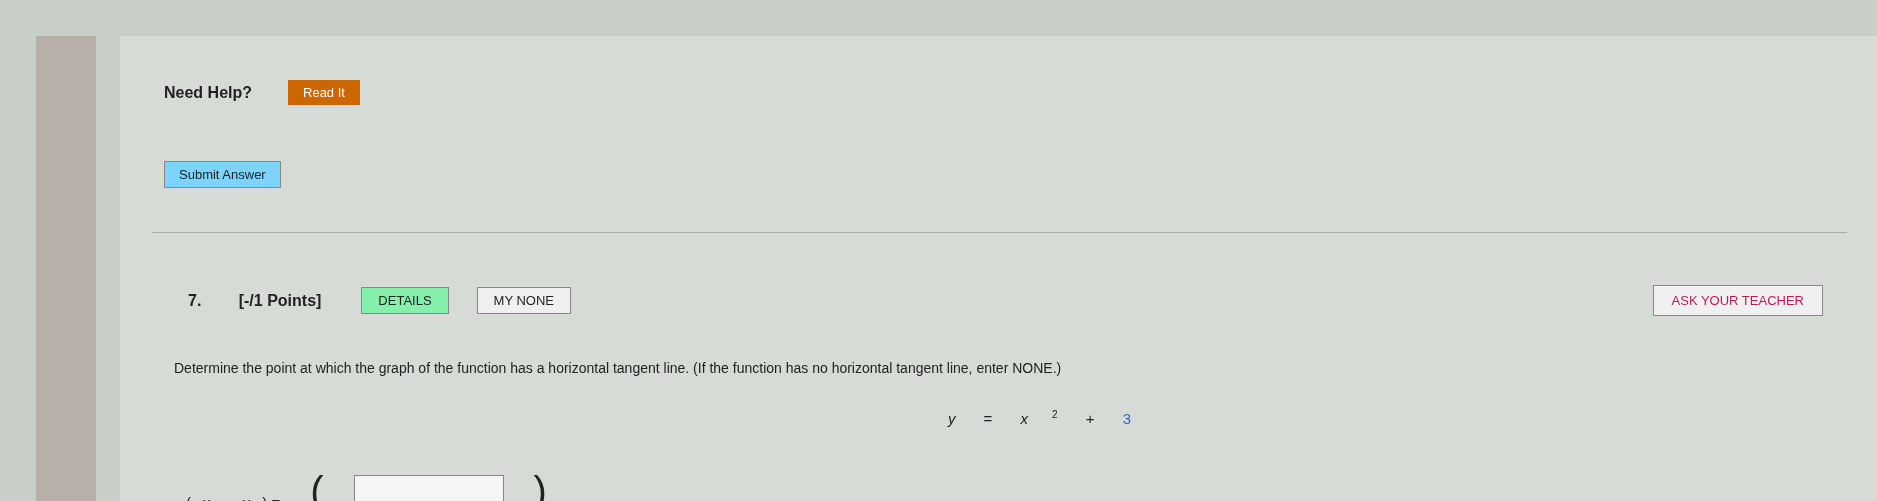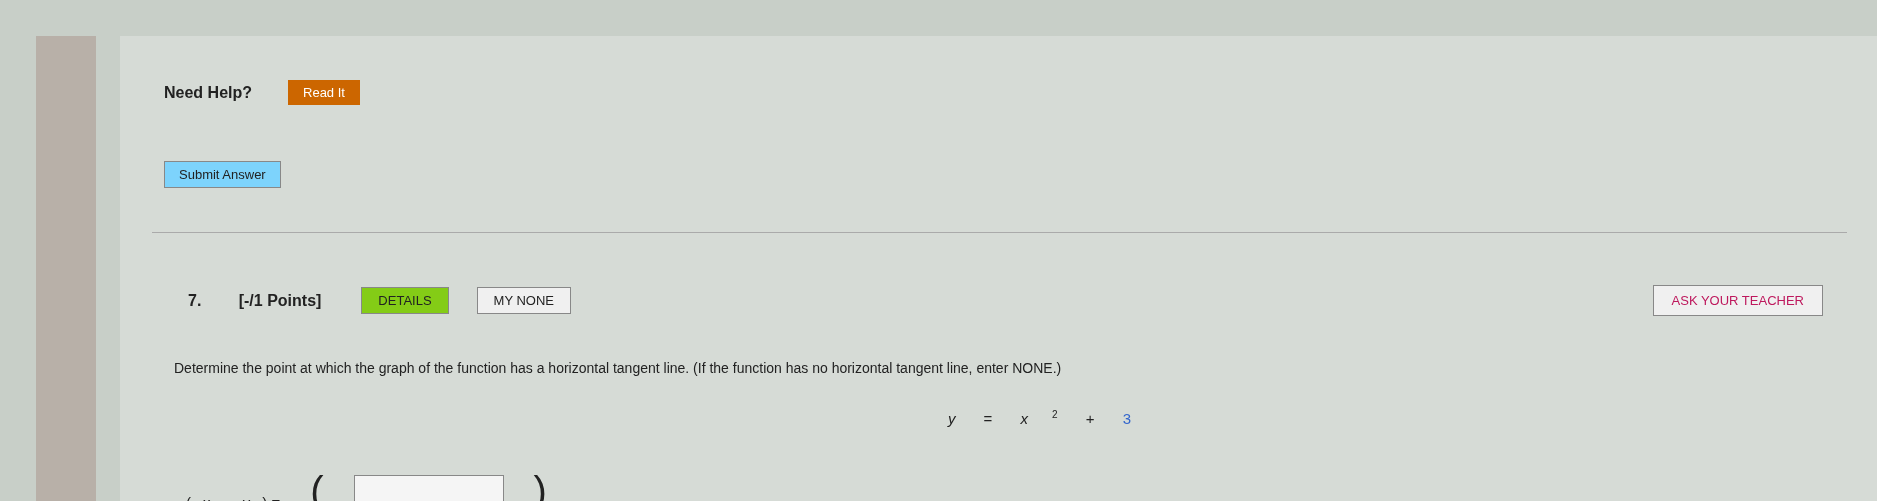--- a/index.html
+++ b/index.html
@@ -98,7 +98,7 @@
     }
 
     .details-btn {
-      background-color: #84cc16;
+      background-color: #86efac;
       color: #222;
       border: 1px solid #888;
       padding: 5px 16px;

